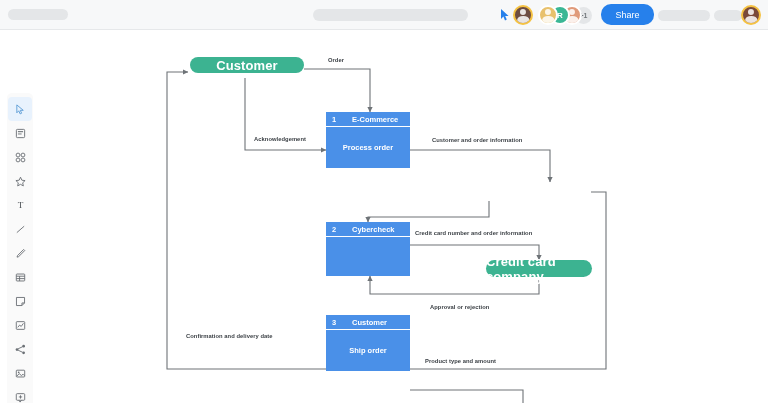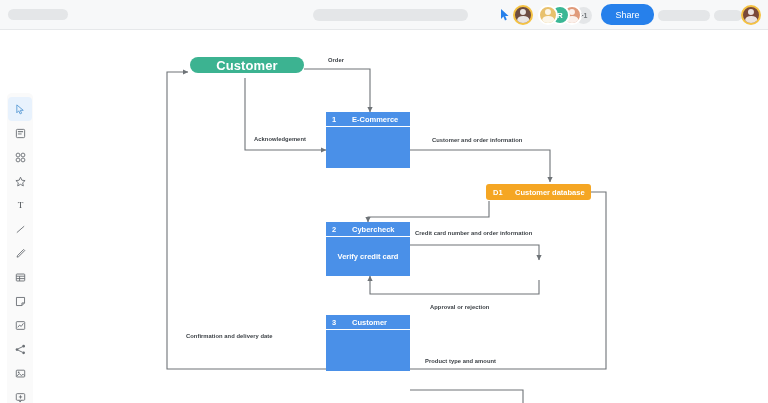--- a/index.html
+++ b/index.html
@@ -392,6 +392,7 @@
         <span class="p-num">1</span>
         <span>E-Commerce</span>
       </div>
+      <div class="p-body">Process order</div>
     </div>
 
     <div class="node datastore" style="left:448px; top:152px; width:105px;">

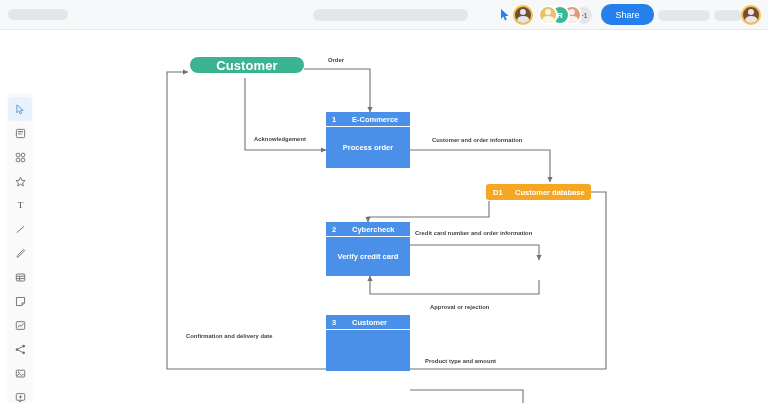--- a/index.html
+++ b/index.html
@@ -395,10 +395,6 @@
       <div class="p-body">Process order</div>
     </div>
 
-    <div class="node datastore" style="left:448px; top:152px; width:105px;">
-      <span class="d-num">D1</span>
-      <span>Customer database</span>
-    </div>
 
     <div class="node process" style="left:288px; top:190px; width:84px; height:54px;">
       <div class="p-head">

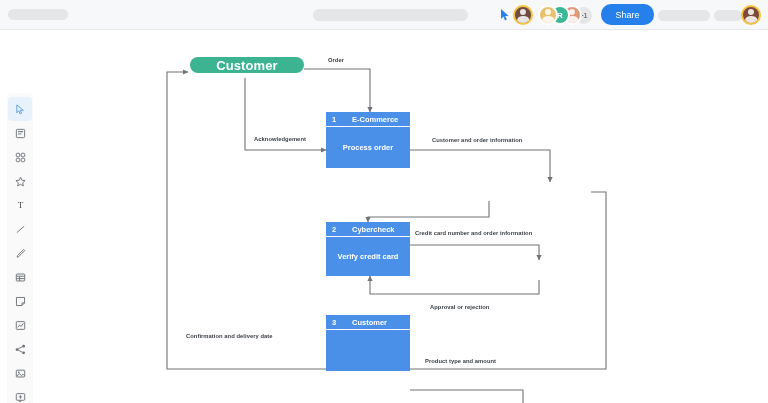--- a/index.html
+++ b/index.html
@@ -401,7 +401,6 @@
         <span class="p-num">2</span>
         <span>Cybercheck</span>
       </div>
-      <div class="p-body">Verify credit card</div>
     </div>
 
 

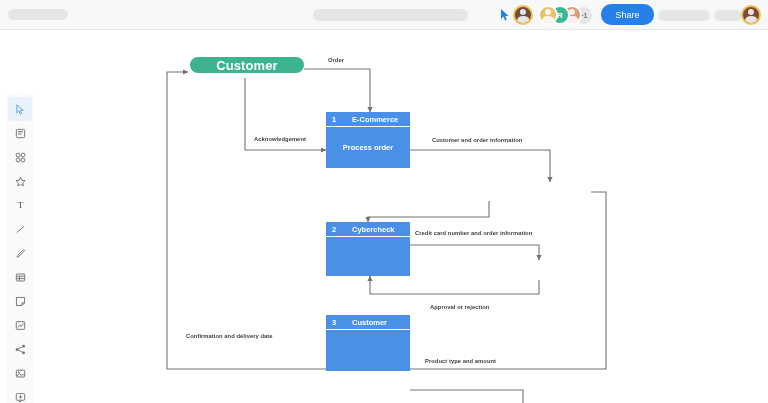--- a/index.html
+++ b/index.html
@@ -403,6 +403,9 @@
       </div>
     </div>
 
+    <div class="node entity" style="left:448px; top:228px; width:106px; height:17px;">
+      <span>Credit card company</span>
+    </div>
 
     <div class="node process" style="left:288px; top:283px; width:84px; height:56px;">
       <div class="p-head">

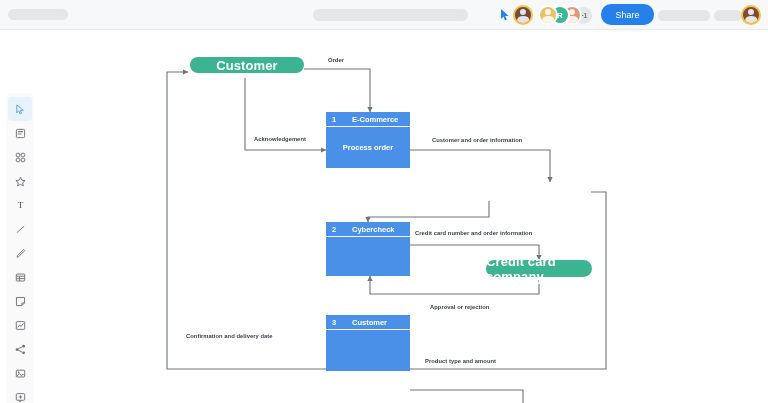--- a/index.html
+++ b/index.html
@@ -412,6 +412,7 @@
         <span class="p-num">3</span>
         <span>Customer</span>
       </div>
+      <div class="p-body">Ship order</div>
     </div>
 
     <div class="edge-label" style="left:290px; top:25px;">Order</div>

